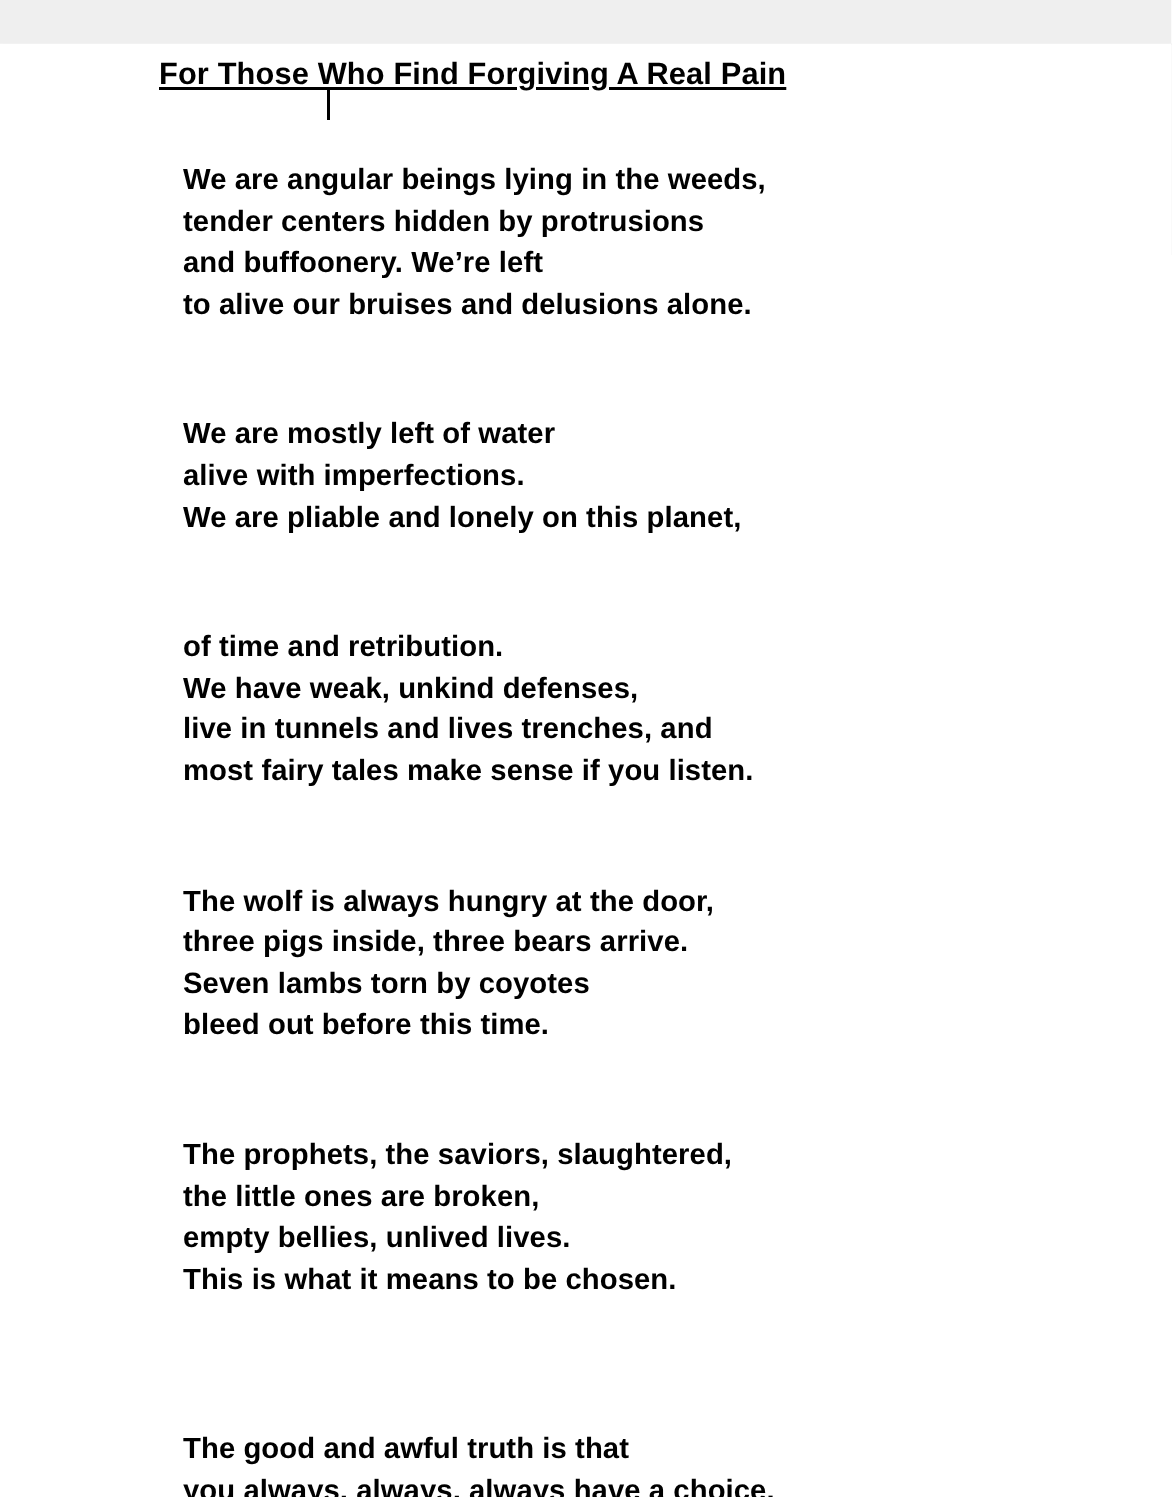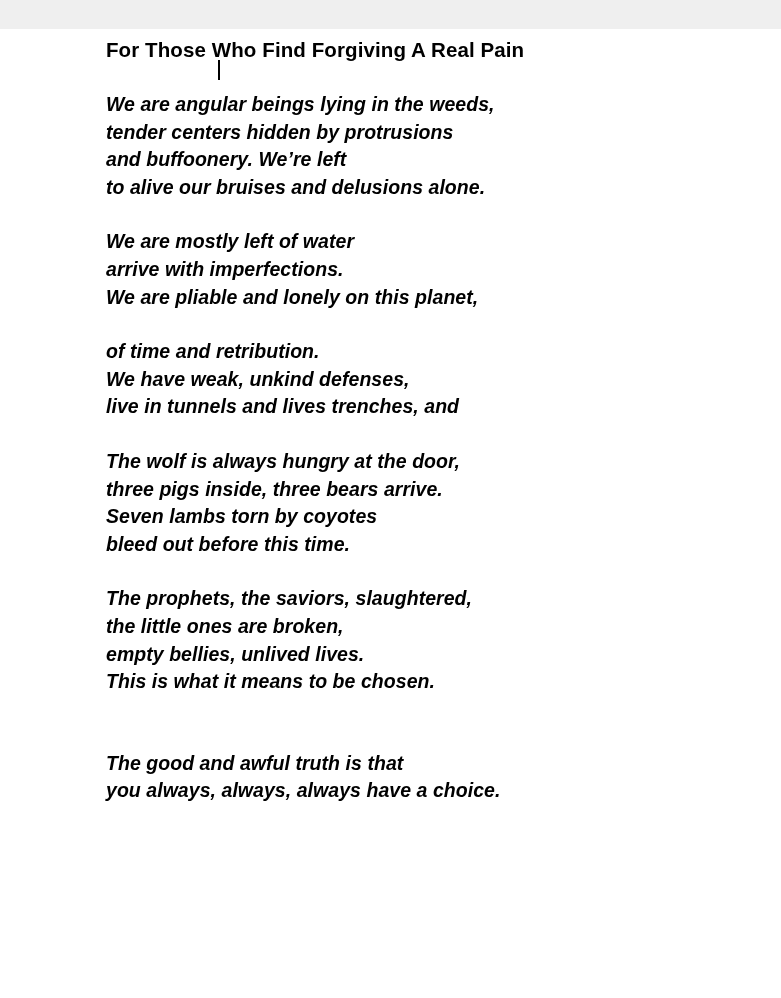--- a/index.html
+++ b/index.html
@@ -62,6 +62,7 @@
     padding: 0;
     line-height: 28px;
     white-space: pre;
+    text-decoration: underline;
   }
   .caret {
     position: absolute;

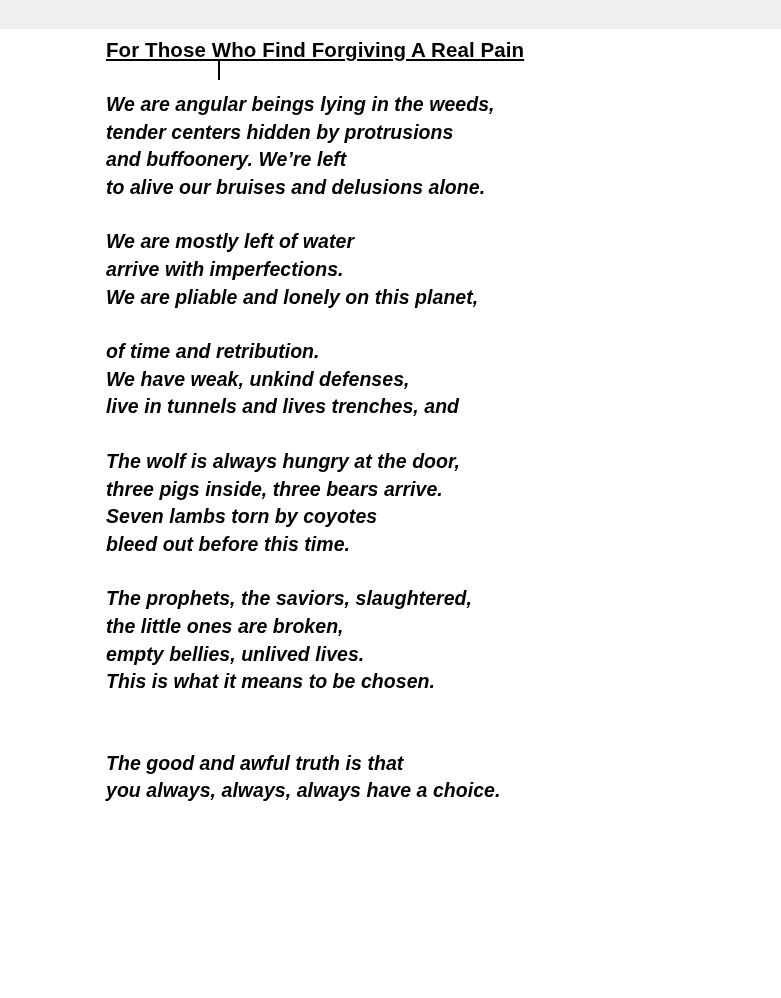--- a/index.html
+++ b/index.html
@@ -73,9 +73,8 @@
     background: #000000;
   }
   .stanza {
-    margin: 0;
+    margin: 16px;
     padding: 0;
-    font-style: italic;
   }
   .line {
     font-size: 19.5px;

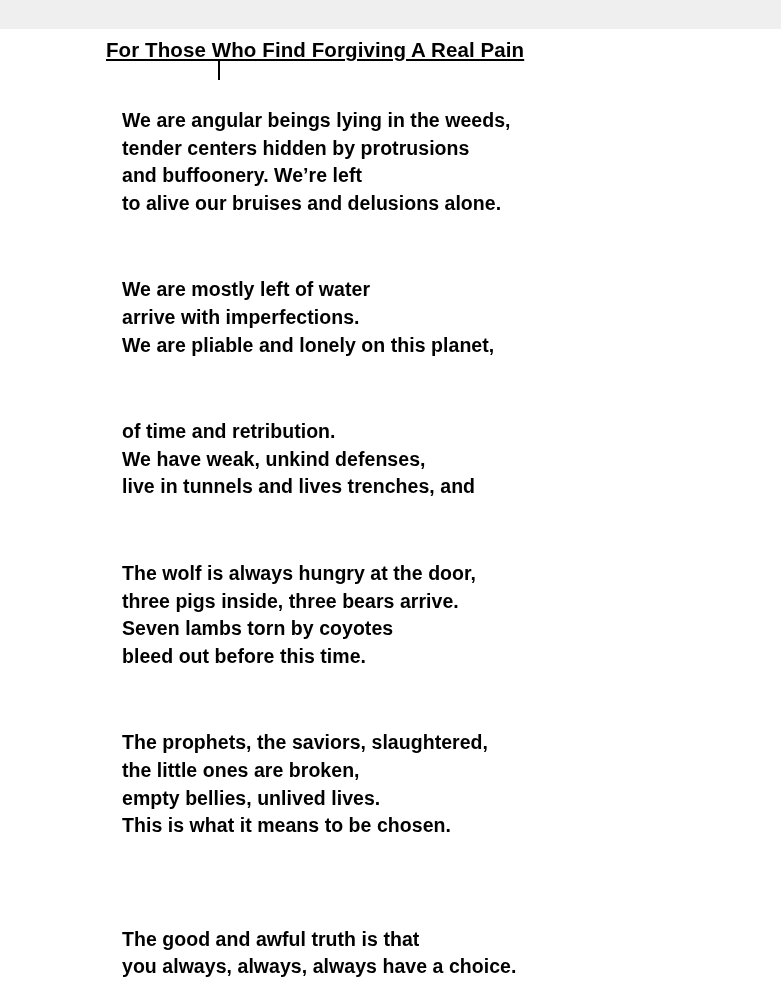--- a/index.html
+++ b/index.html
@@ -115,7 +115,7 @@
 
     <div class="stanza">
       <div class="line">We are mostly left of water</div>
-      <div class="line">arrive with imperfections.</div>
+      <div class="line">alive with imperfections.</div>
       <div class="line">We are pliable and lonely on this planet,</div>
     </div>
     <div class="stanza-gap"></div>

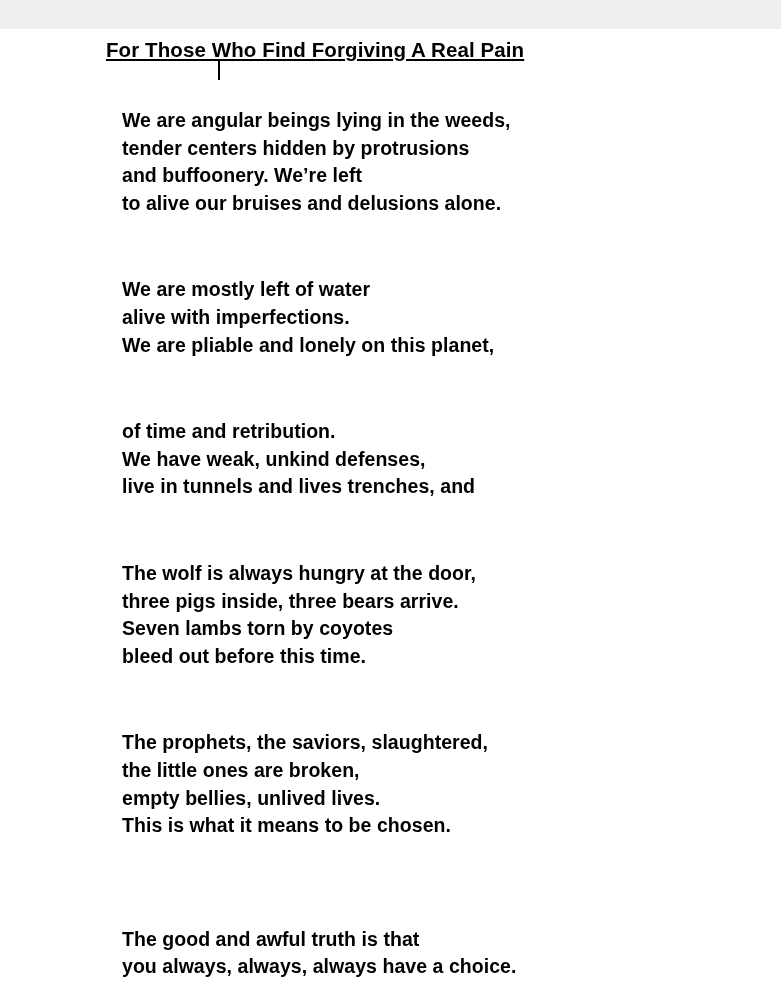--- a/index.html
+++ b/index.html
@@ -124,6 +124,7 @@
       <div class="line">of time and retribution.</div>
       <div class="line">We have weak, unkind defenses,</div>
       <div class="line">live in tunnels and lives trenches, and</div>
+      <div class="line">most fairy tales make sense if you listen.</div>
     </div>
     <div class="stanza-gap"></div>
 

